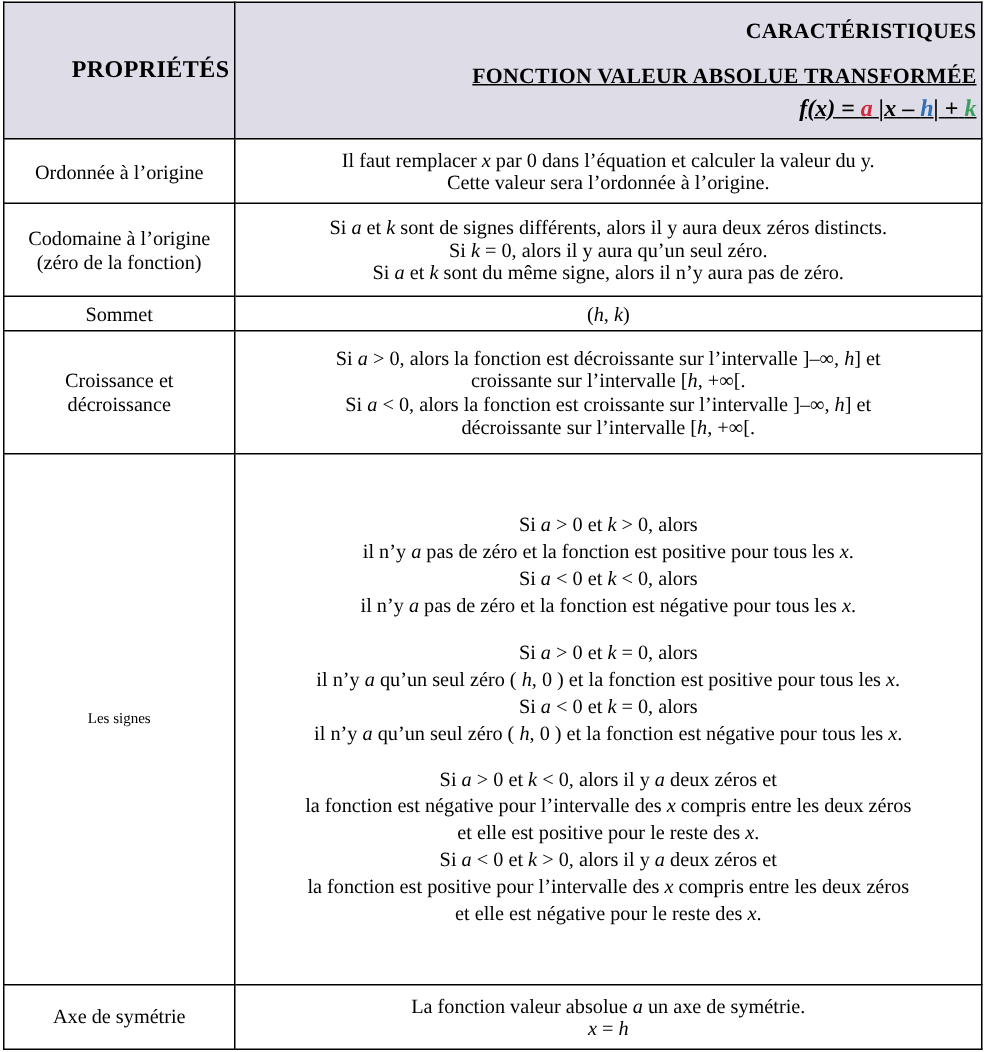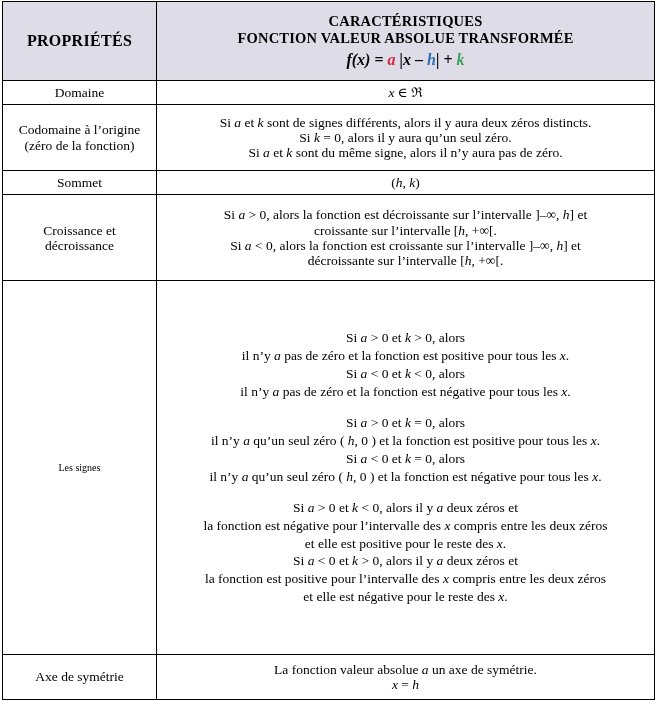--- a/index.html
+++ b/index.html
@@ -43,7 +43,7 @@
   
   .hdr td {
     background: #dedde7;
-    text-align: center;
+    text-align: right;
     font-weight: bold;
     padding: 4px 3px 6px 3px;
   }

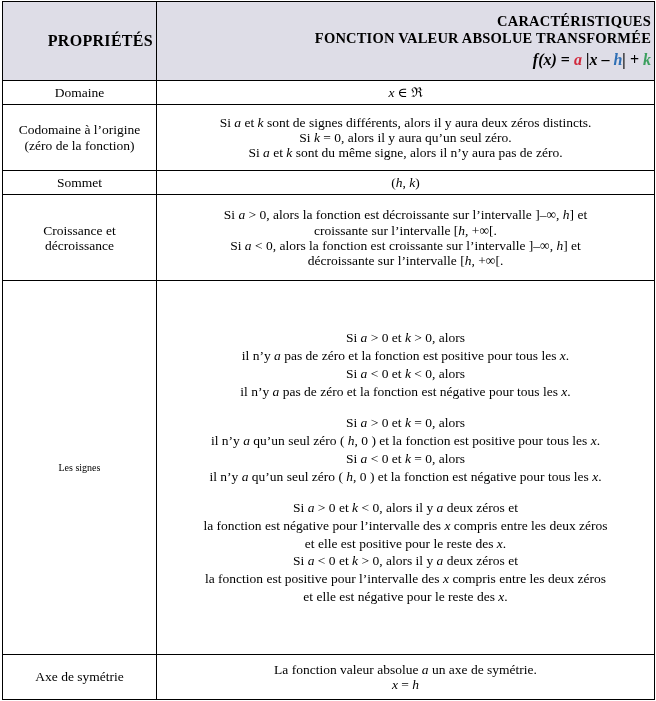--- a/index.html
+++ b/index.html
@@ -56,7 +56,7 @@
     letter-spacing: .2px;
     white-space: nowrap;
   }
-  .hdr-title-l2 { margin-top: 1px; }
+  .hdr-title-l2 { margin-top: 14px; text-decoration: underline; }
   .formula {
     margin-top: 4px;
     font-size: 16px;

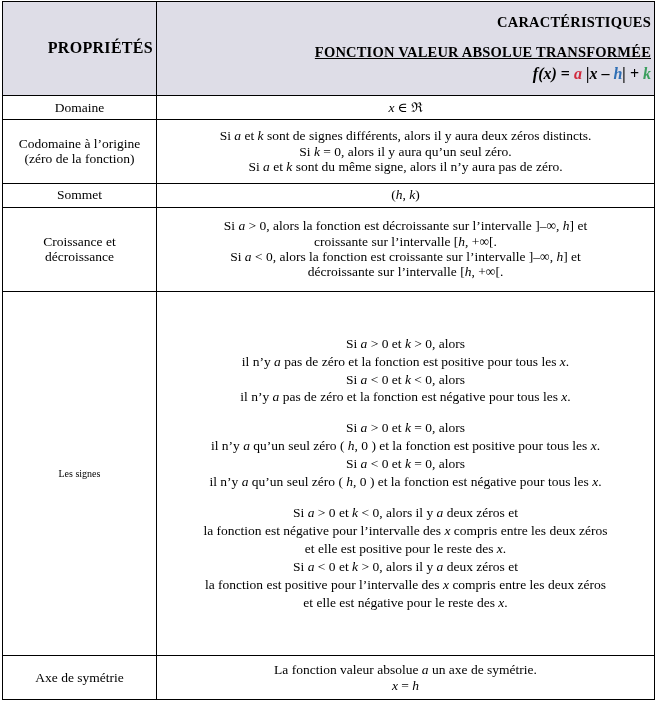--- a/index.html
+++ b/index.html
@@ -62,6 +62,7 @@
     font-size: 16px;
     font-weight: bold;
     font-style: italic;
+    text-decoration: underline;
   }
   .formula .fx { }
   .formula .eq { font-style: normal; }

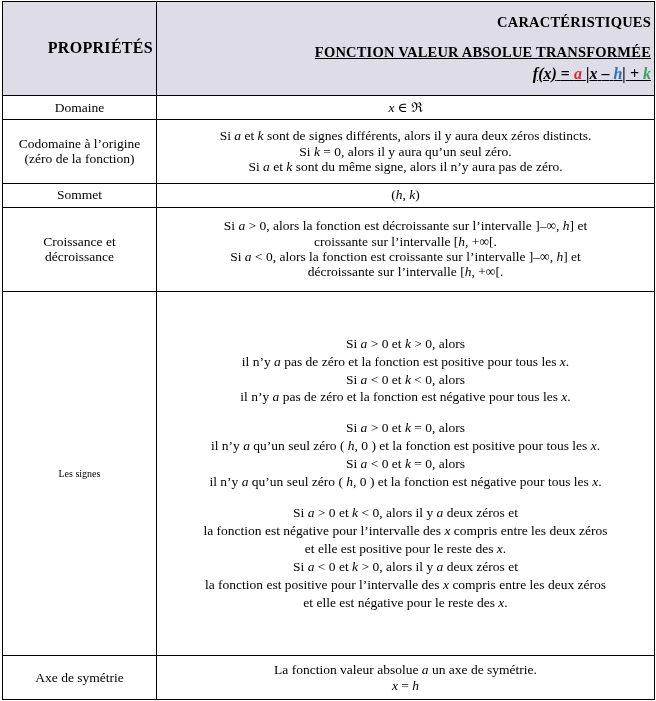--- a/index.html
+++ b/index.html
@@ -119,14 +119,6 @@
         </td>
       </tr>
 
-      <tr>
-        <td class="prop-cell">
-          <span>Domaine</span>
-        </td>
-        <td class="char-cell">
-          <span class="ln"><em class="v">x</em> ∈ ℜ</span>
-        </td>
-      </tr>
 
 
 

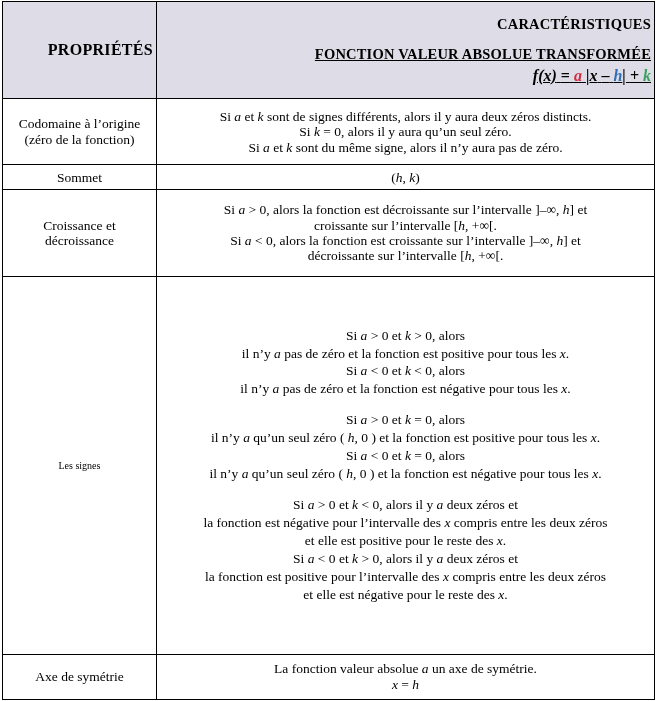--- a/index.html
+++ b/index.html
@@ -121,6 +121,15 @@
 
 
 
+      <tr>
+        <td class="prop-cell">
+          <span>Ordonnée à l’origine</span>
+        </td>
+        <td class="char-cell">
+          <span class="ln">Il faut remplacer <em class="v">x</em> par 0 dans l’équation et calculer la valeur du y.</span>
+          <span class="ln">Cette valeur sera l’ordonnée à l’origine.</span>
+        </td>
+      </tr>
 
       <tr>
         <td class="prop-cell">

